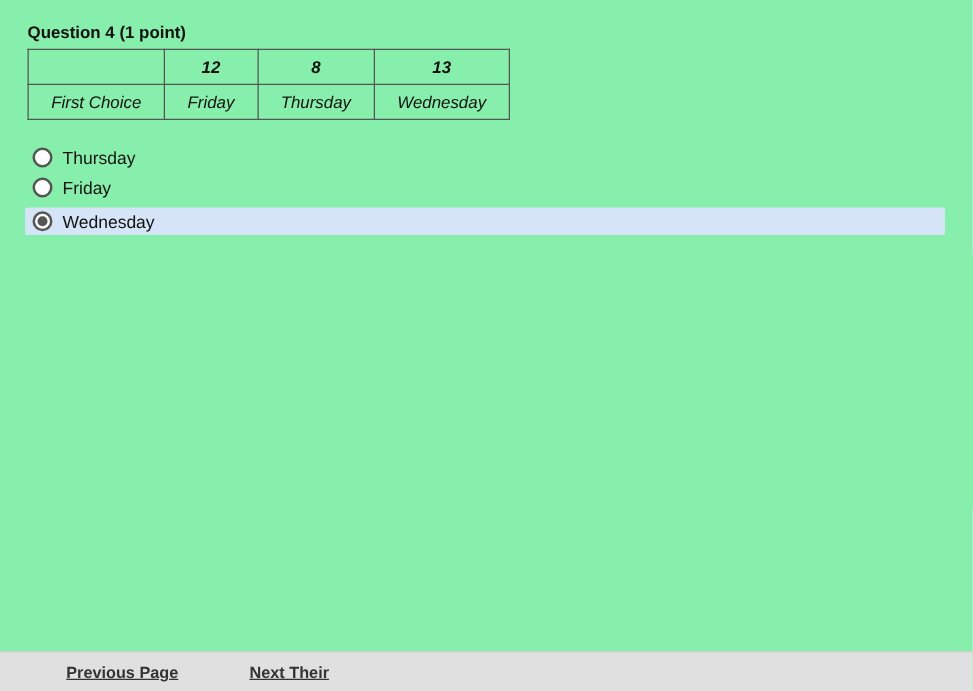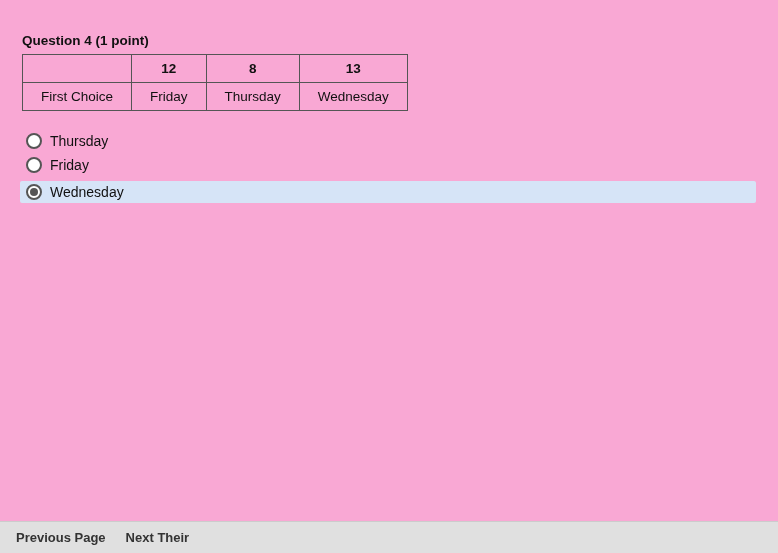--- a/index.html
+++ b/index.html
@@ -12,8 +12,8 @@
       flex-direction: column;
     }
     .main-content {
-      background: #f9a8d4;
-      padding: 33px 22px 20px 22px;
+      background: #86efac;
+      padding: 18px 22px 20px 22px;
       flex: 1;
     }
     .question-header {

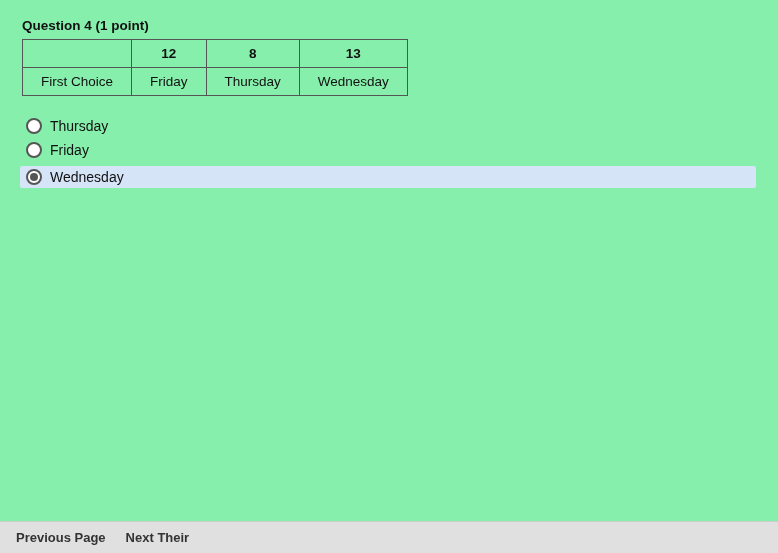--- a/index.html
+++ b/index.html
@@ -30,6 +30,7 @@
     }
     .table-wrapper {
       margin-bottom: 18px;
+      font-style: italic;
     }
     table {
       border-collapse: collapse;

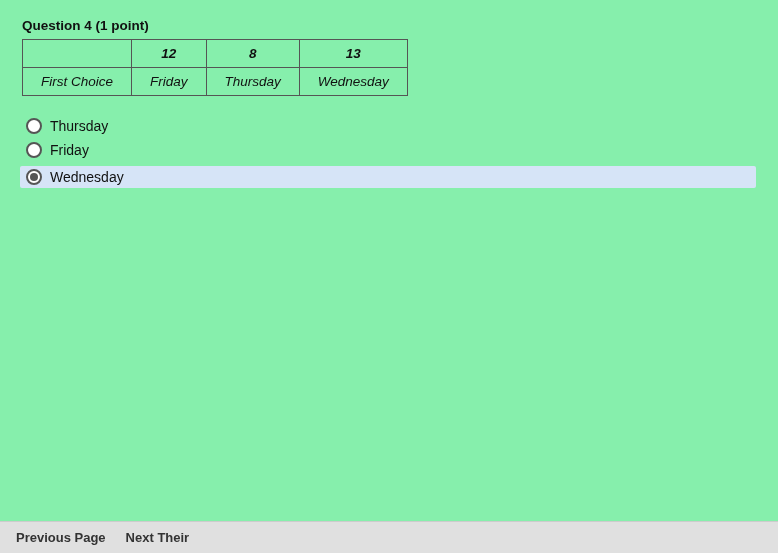--- a/index.html
+++ b/index.html
@@ -110,6 +110,8 @@
       background: none;
       border: none;
       cursor: pointer;
+      text-decoration: underline;
+      margin-left: 37px;
     }
   </style>
 </head>

